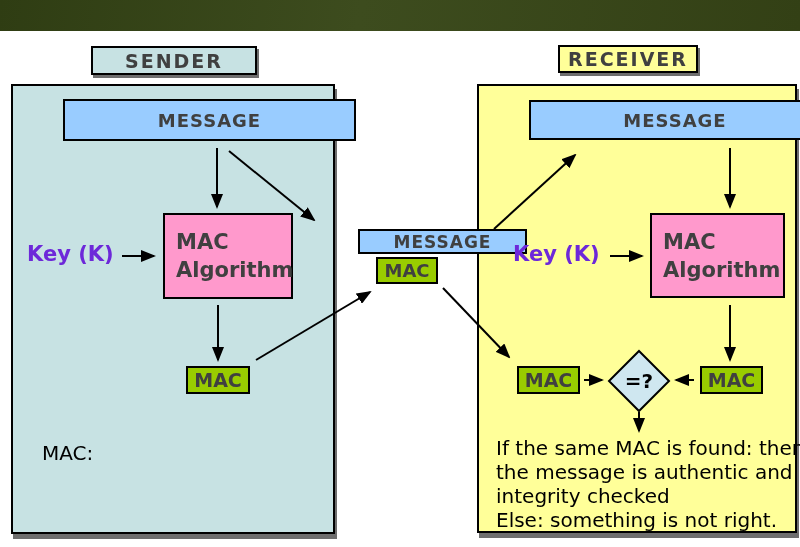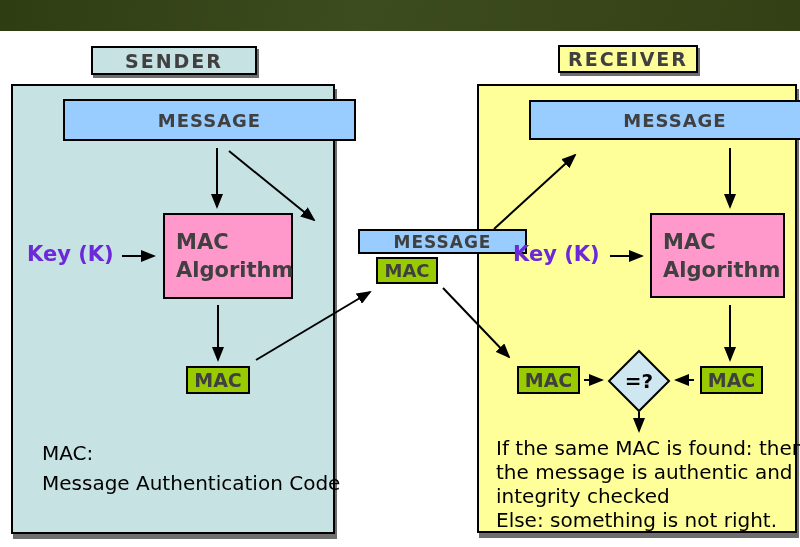--- a/index.html
+++ b/index.html
@@ -100,7 +100,6 @@
   <div class="box mac mac-sender">MAC</div>
   <div class="note note-sender">
     <div>MAC:</div>
-    <div>Message Authentication Code</div>
   </div>
 
   <div class="box message msg-transmission">MESSAGE</div>

